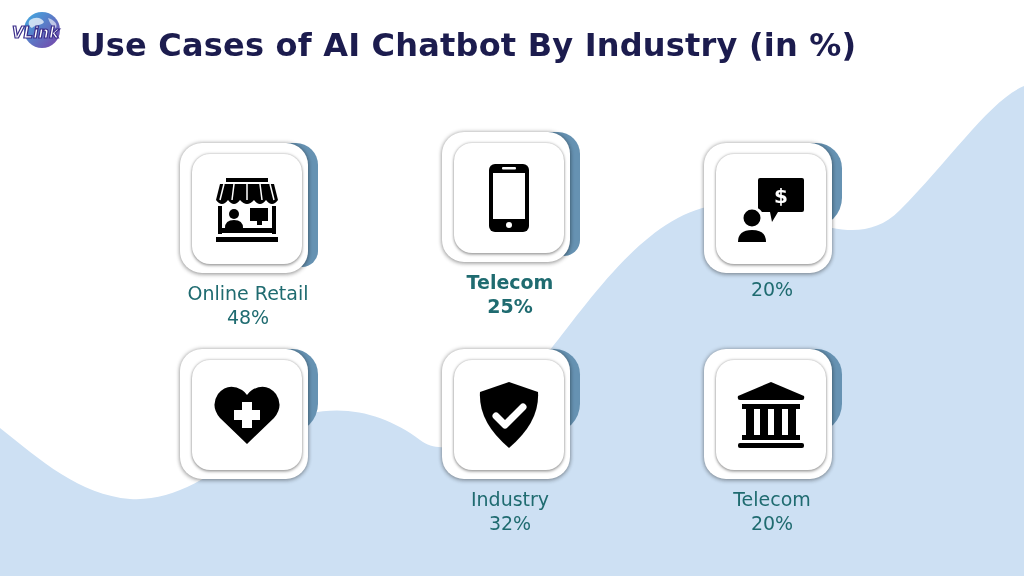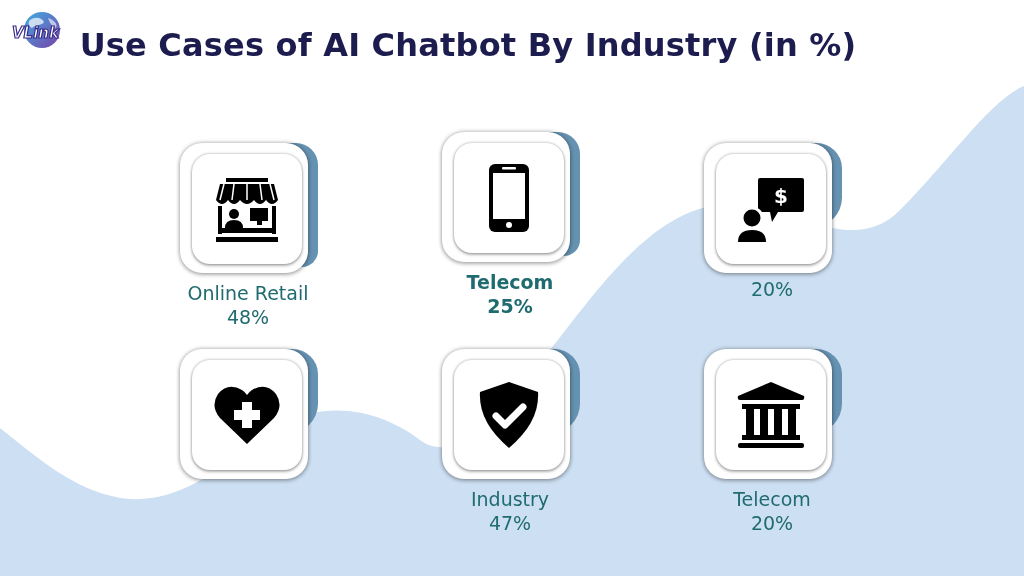--- a/index.html
+++ b/index.html
@@ -153,7 +153,7 @@
     </div>
   </div>
   <div class="label">Industry</div>
-  <div class="value">47%</div>
+  <div class="value">32%</div>
 </div>
 
 <div class="item" style="left:672px; top:349px;">

